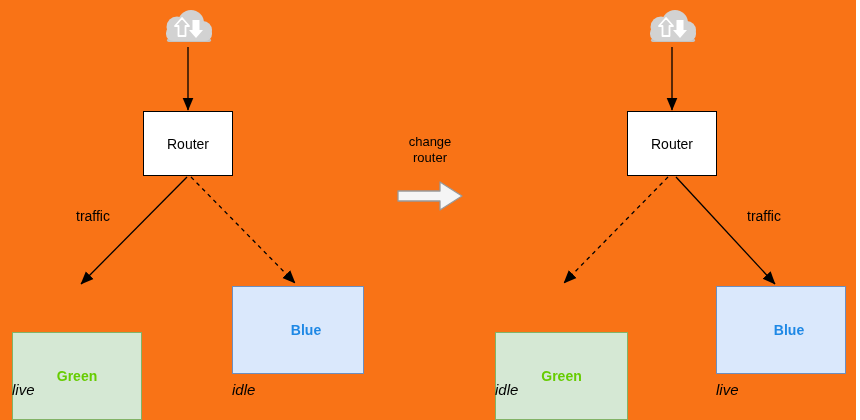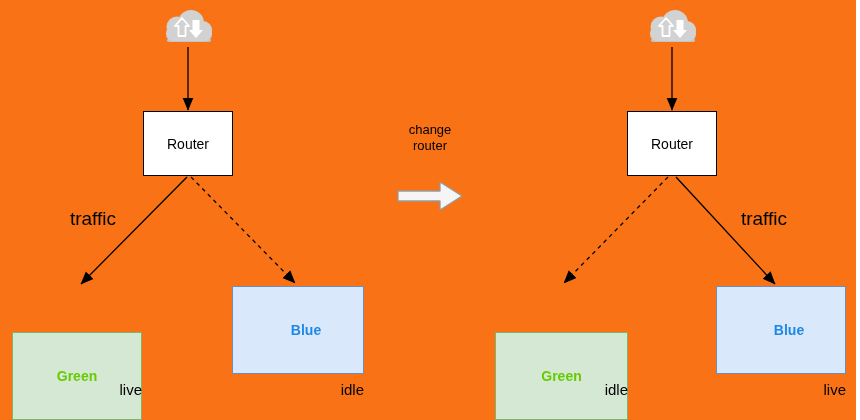--- a/index.html
+++ b/index.html
@@ -61,7 +61,7 @@
   .traffic-right { left: 724px; }
   .transition-label {
     position: absolute;
-    left: 385px; top: 122px; width: 90px;
+    left: 385px; top: 134px; width: 90px;
     font-size: 13px; line-height: 16px;
     color: #000000;
     text-align: center;

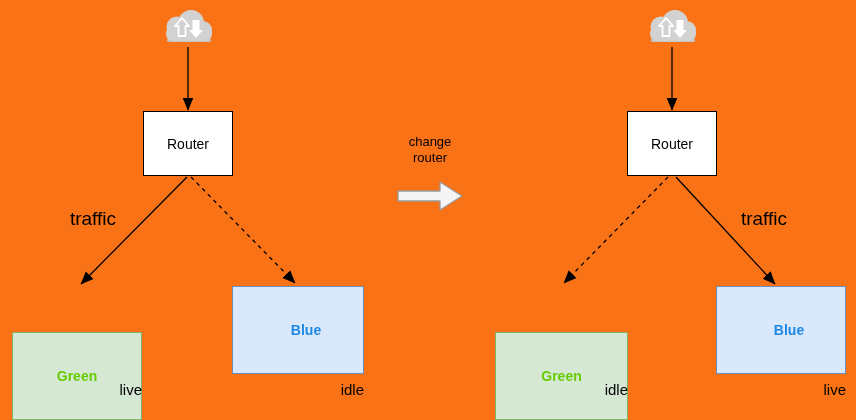--- a/index.html
+++ b/index.html
@@ -53,7 +53,7 @@
     position: absolute;
     top: 208px;
     width: 80px;
-    font-size: 19px;
+    font-size: 14px;
     color: #000000;
     text-align: center;
   }

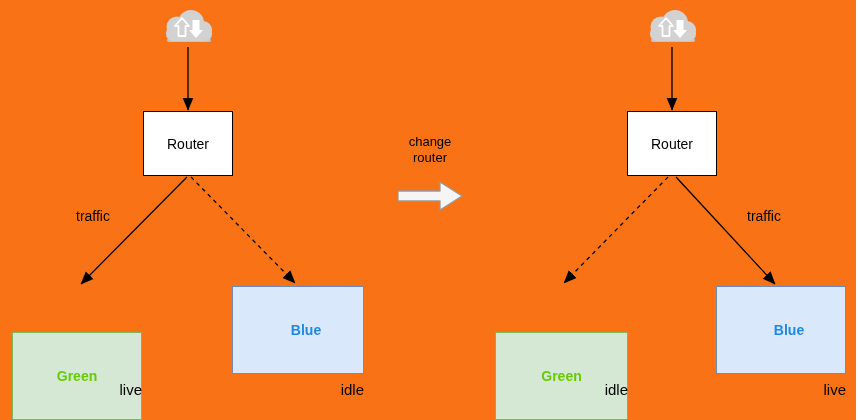--- a/index.html
+++ b/index.html
@@ -43,7 +43,8 @@
     top: 381px;
     font-size: 15px;
     color: #000000;
-    text-align: right;
+    text-align: left;
+    font-style: italic;
   }
   .status-green-left  { left: 12px;  width: 130px; }
   .status-blue-left   { left: 232px; width: 132px; }

